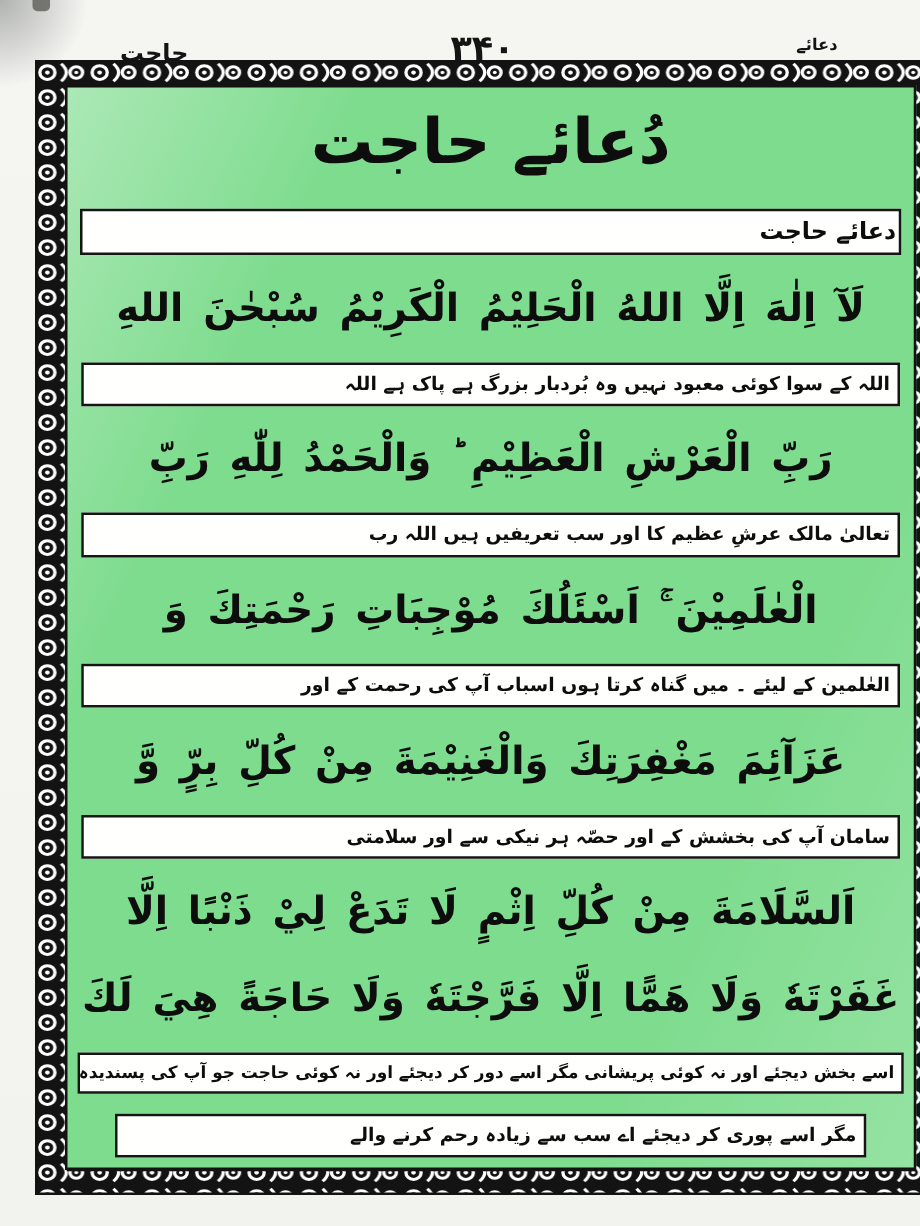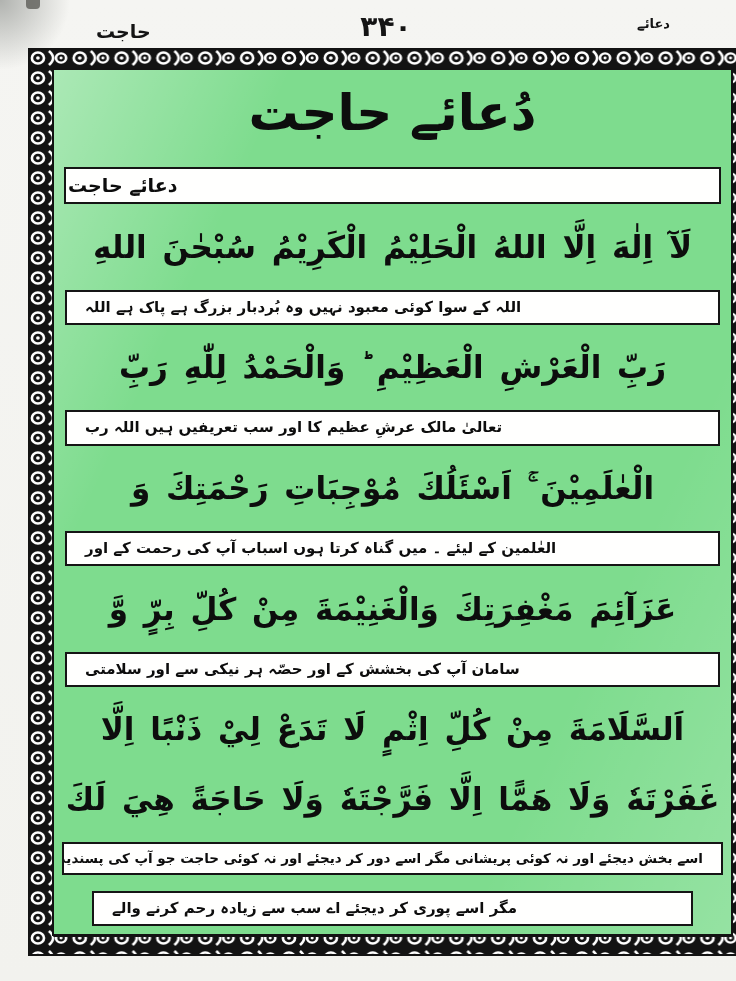--- a/index.html
+++ b/index.html
@@ -21,7 +21,7 @@
   }
   
   .running-header{
-    position:absolute;top:8px;left:0;width:100%;height:40px;
+    position:absolute;top:20px;left:0;width:100%;height:40px;
     color:#141414;
   }
   .hdr{position:absolute;white-space:nowrap;font-weight:bold;}

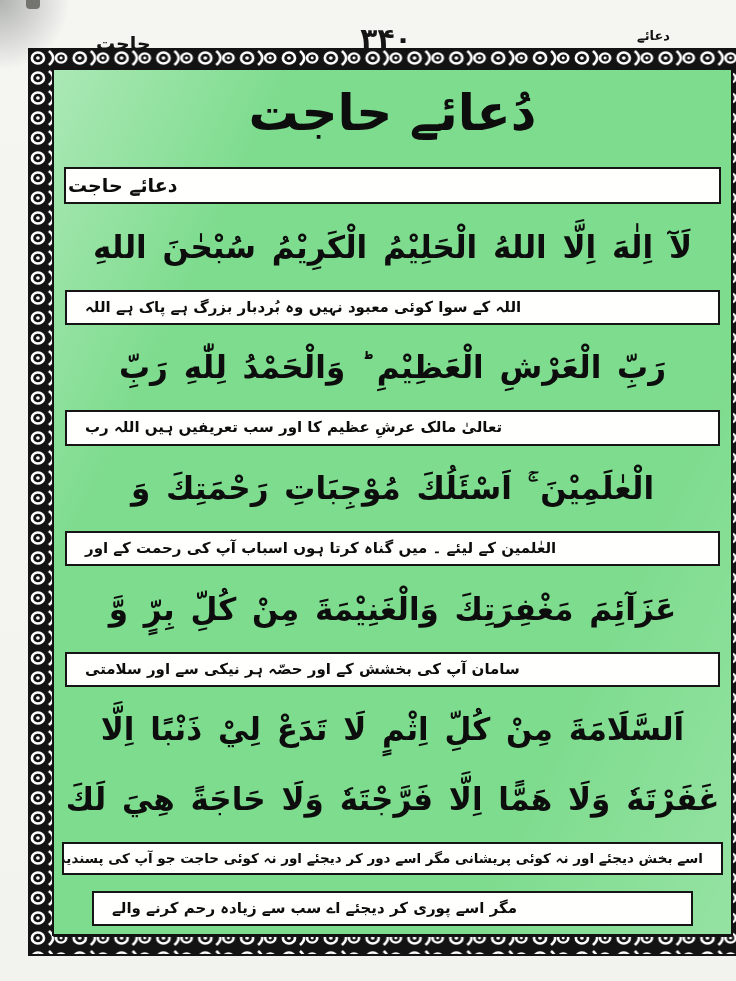--- a/index.html
+++ b/index.html
@@ -53,7 +53,7 @@
   }
   .white-box{
     background:#fffffe;border:2px solid #151515;
-    text-align:left;box-sizing:border-box;
+    text-align:right;box-sizing:border-box;
   }
   .subtitle{
     font-size:19px;font-weight:bold;padding:4px 2px;margin:0 2px;

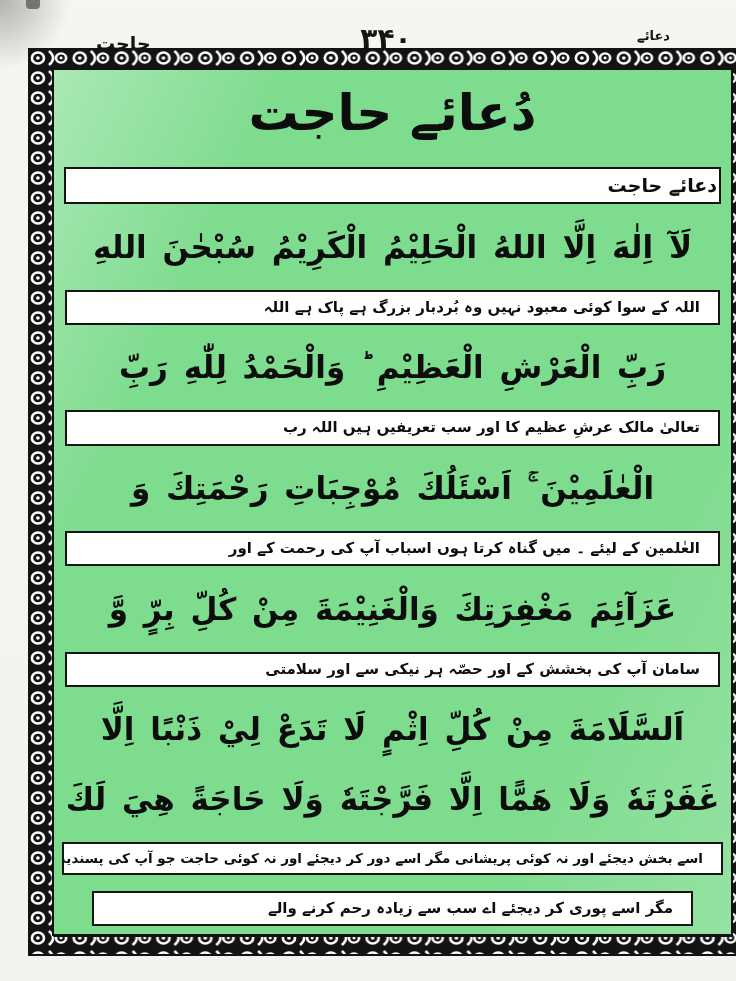--- a/index.html
+++ b/index.html
@@ -65,7 +65,7 @@
     overflow:visible;
   }
   .urdu-box{
-    font-size:15px;font-weight:600;padding:4px 18px;margin:0 3px;
+    font-size:15px;font-weight:600;padding:4px 6px;margin:0 3px;
     line-height:1.55;white-space:nowrap;overflow:hidden;
   }
   .urdu-wide{margin:0;font-size:13.5px;}

